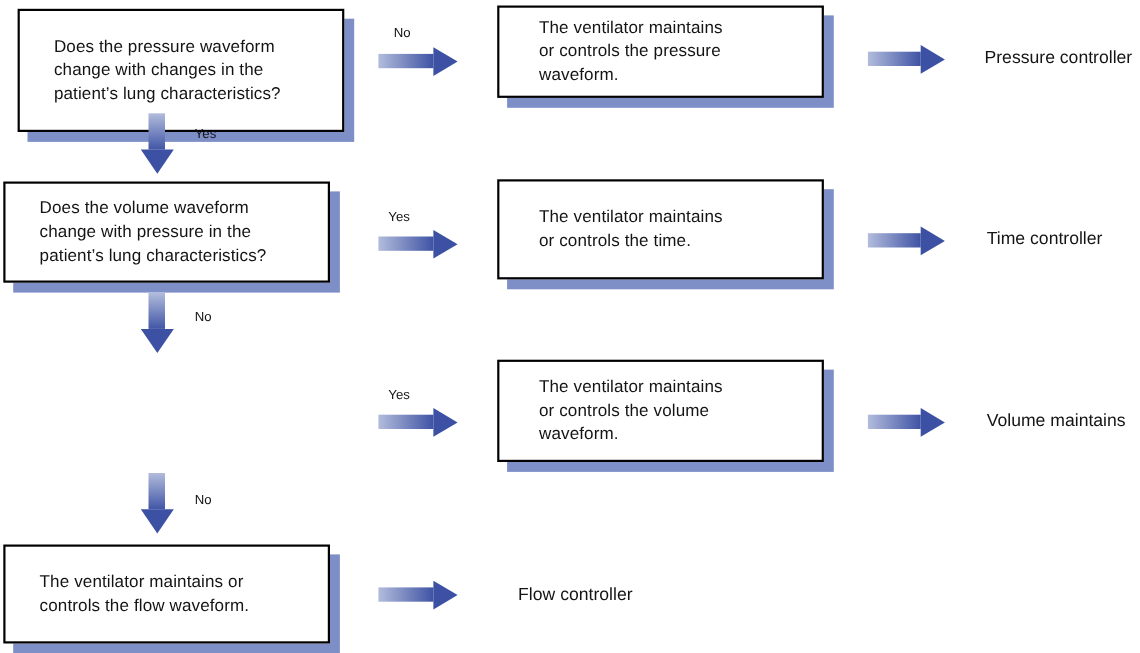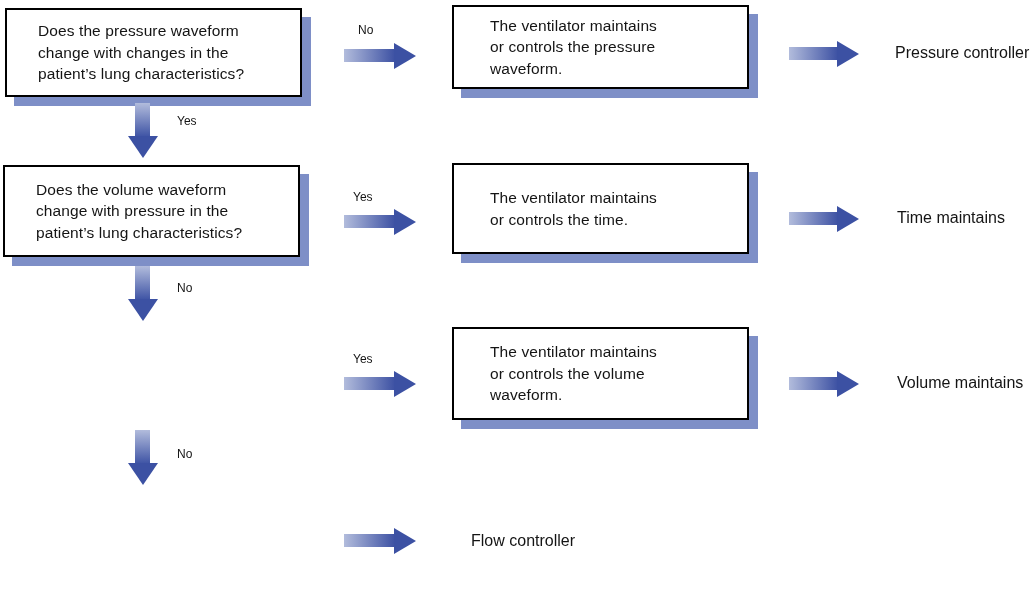--- a/index.html
+++ b/index.html
@@ -82,7 +82,7 @@
 
 <div class="canvas">
 
-  <div class="box left-box" style="left:5px; top:8px; width:297px; height:89px;">
+  <div class="box left-box" style="left:16px; top:8px; width:297px; height:112px;">
     <div class="box-text">Does the pressure waveform
 change with changes in the
 patient’s lung characteristics?</div>

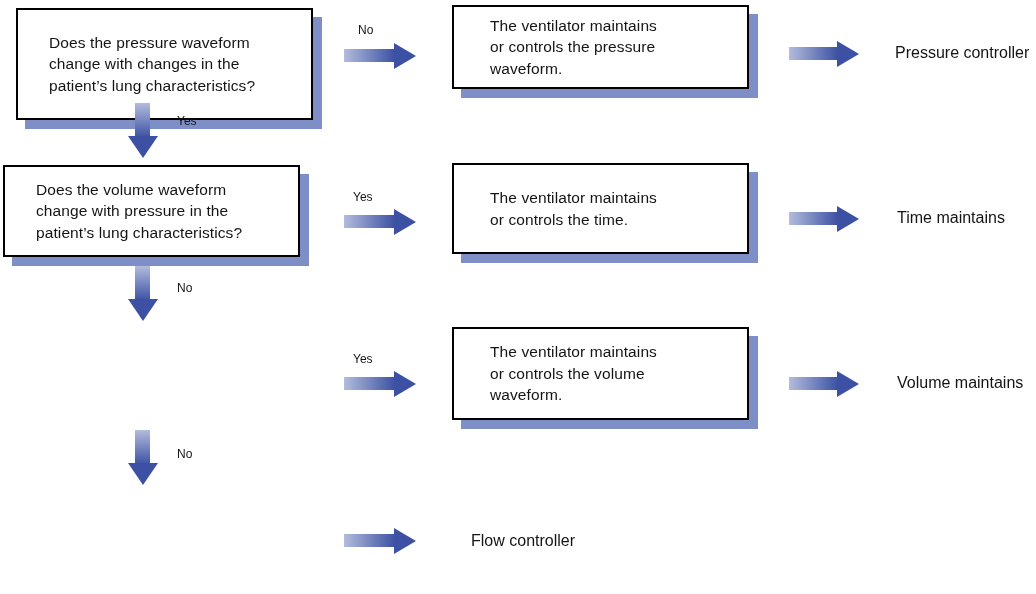--- a/index.html
+++ b/index.html
@@ -133,7 +133,7 @@
     <div class="h-shaft" style="left:789px; top:212px; width:48px;"></div>
     <div class="h-head" style="left:837px; top:205.5px;"></div>
   </div>
-  <div class="outcome" style="left:897px; top:209px;">Time maintains</div>
+  <div class="outcome" style="left:897px; top:209px;">Time controller</div>
 
   <div>
     <div class="v-shaft" style="left:135px; top:266px; height:33px;"></div>

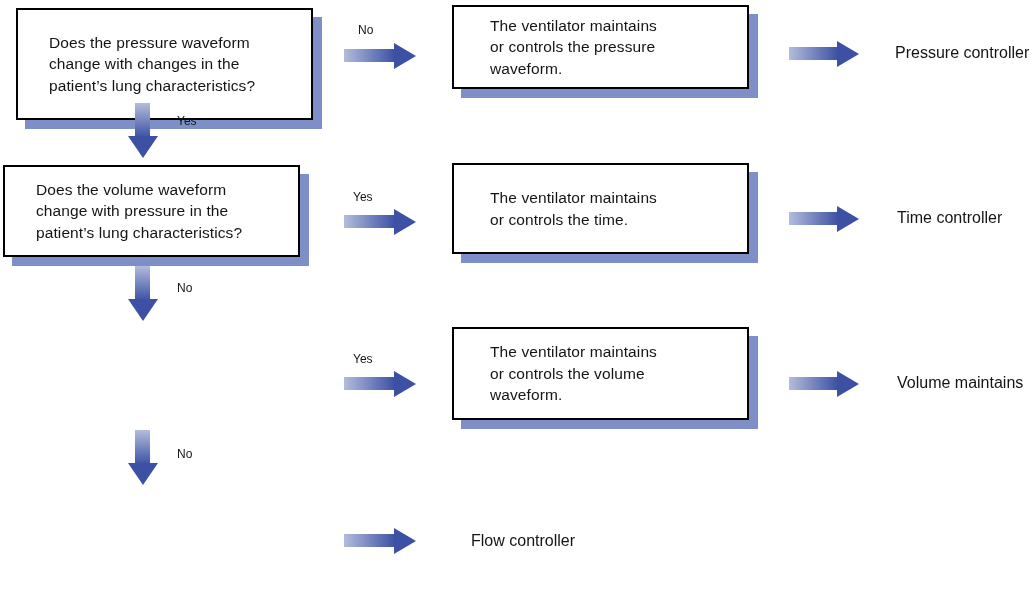--- a/index.html
+++ b/index.html
@@ -166,6 +166,10 @@
   </div>
   <div class="label" style="left:177px; top:447px;">No</div>
 
+  <div class="box left-box" style="left:3px; top:495px; width:297px; height:90px;">
+    <div class="box-text">The ventilator maintains or
+controls the flow waveform.</div>
+  </div>
 
   <div>
     <div class="h-shaft" style="left:344px; top:534px; width:50px;"></div>

